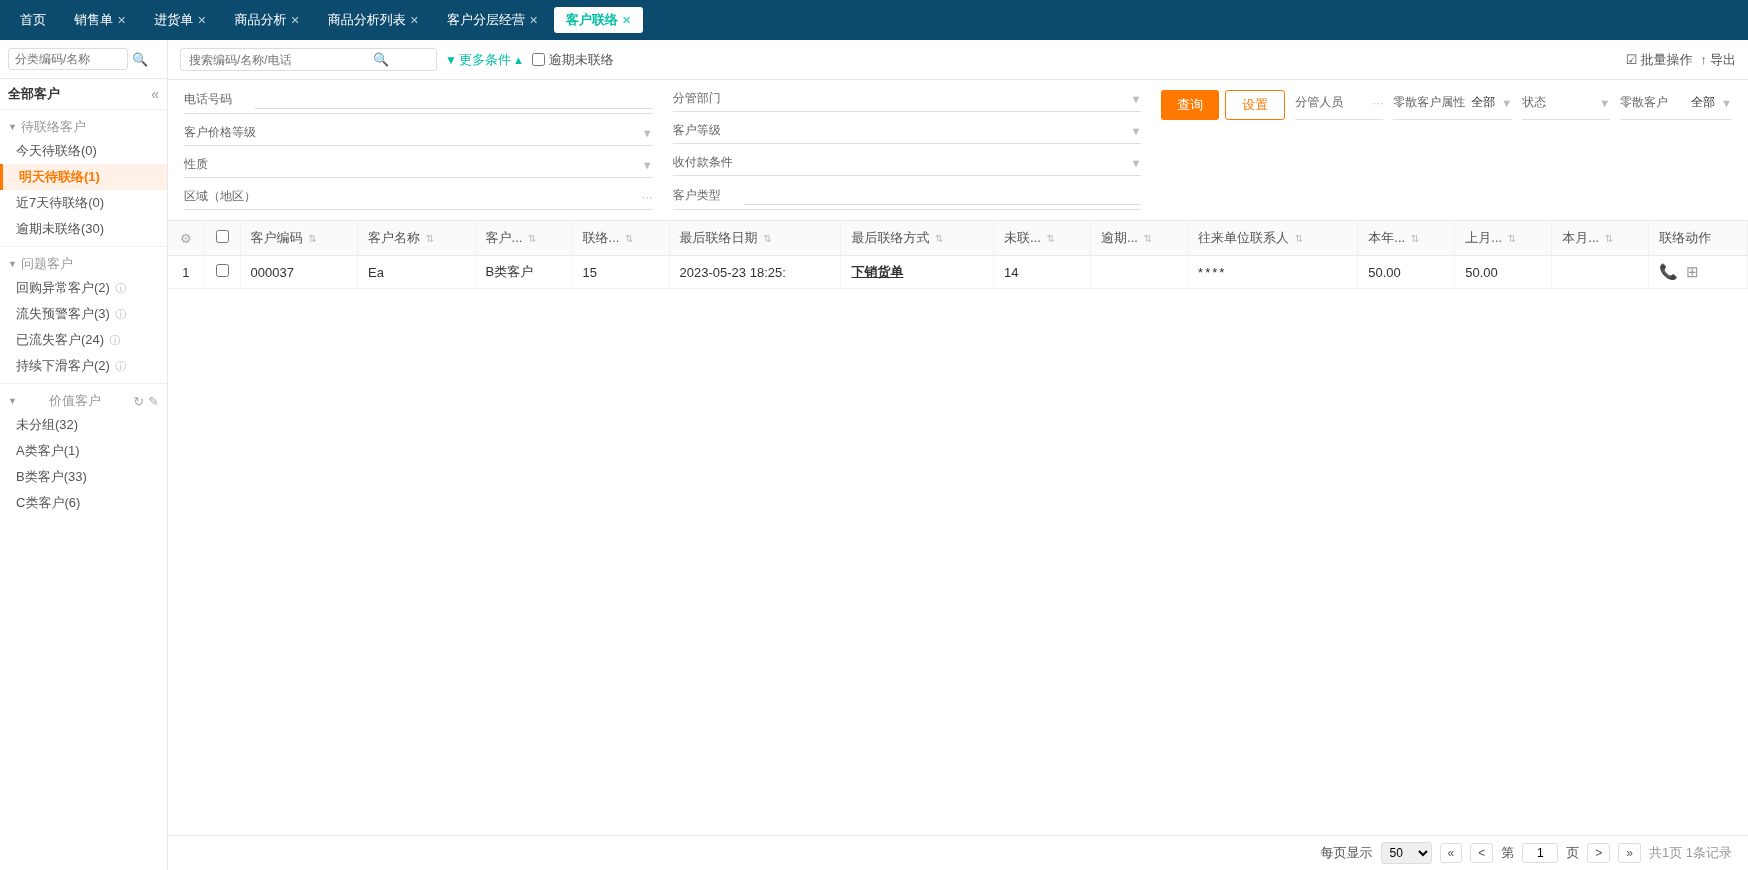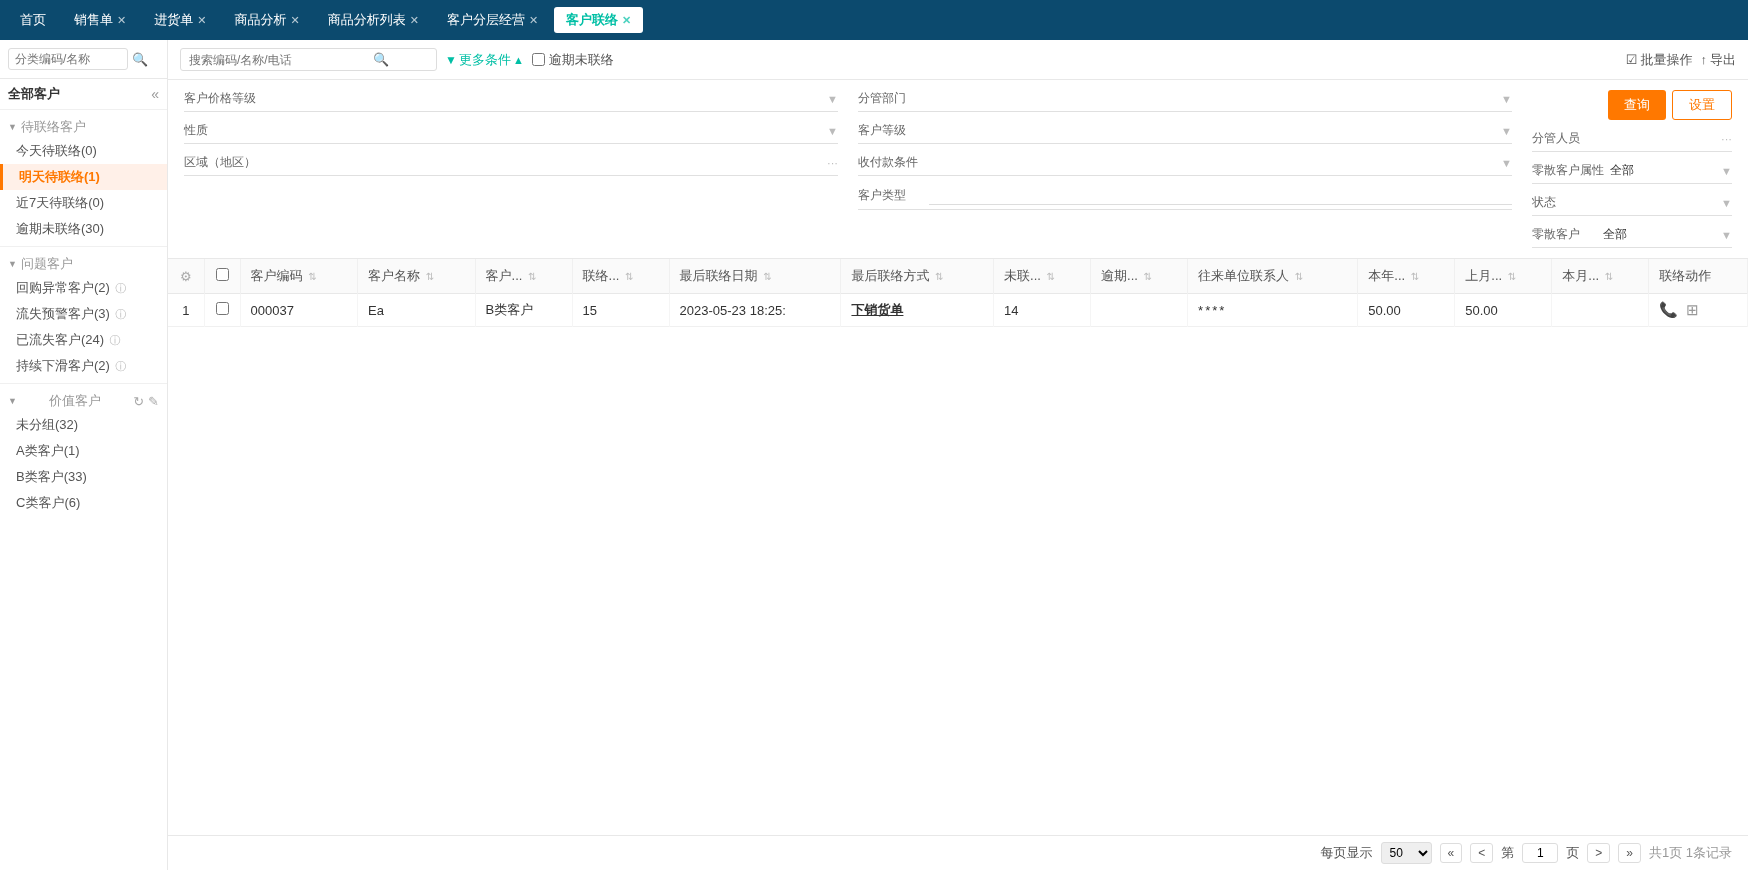--- a/index.html
+++ b/index.html
@@ -446,6 +446,10 @@
       <div style="display:grid; grid-template-columns: 1fr 1fr auto; gap: 8px 20px; align-items: start;">
 
         <div style="display:flex;flex-direction:column;gap:10px;">
+          <div class="filter-cell">
+            <span class="filter-cell-label">电话号码</span>
+            <input type="text" class="filter-input" style="border-top: none; border-right: none; border-left: none; border-image: initial; border-bottom: 1px solid rgb(221, 221, 221); outline: none; flex: 1 1 0%; font-size: 12px; padding: 2px;">
+          </div>
           <div class="filter-cell">
             <span class="filter-cell-label">客户价格等级</span>
             <span class="filter-cell-val"></span>

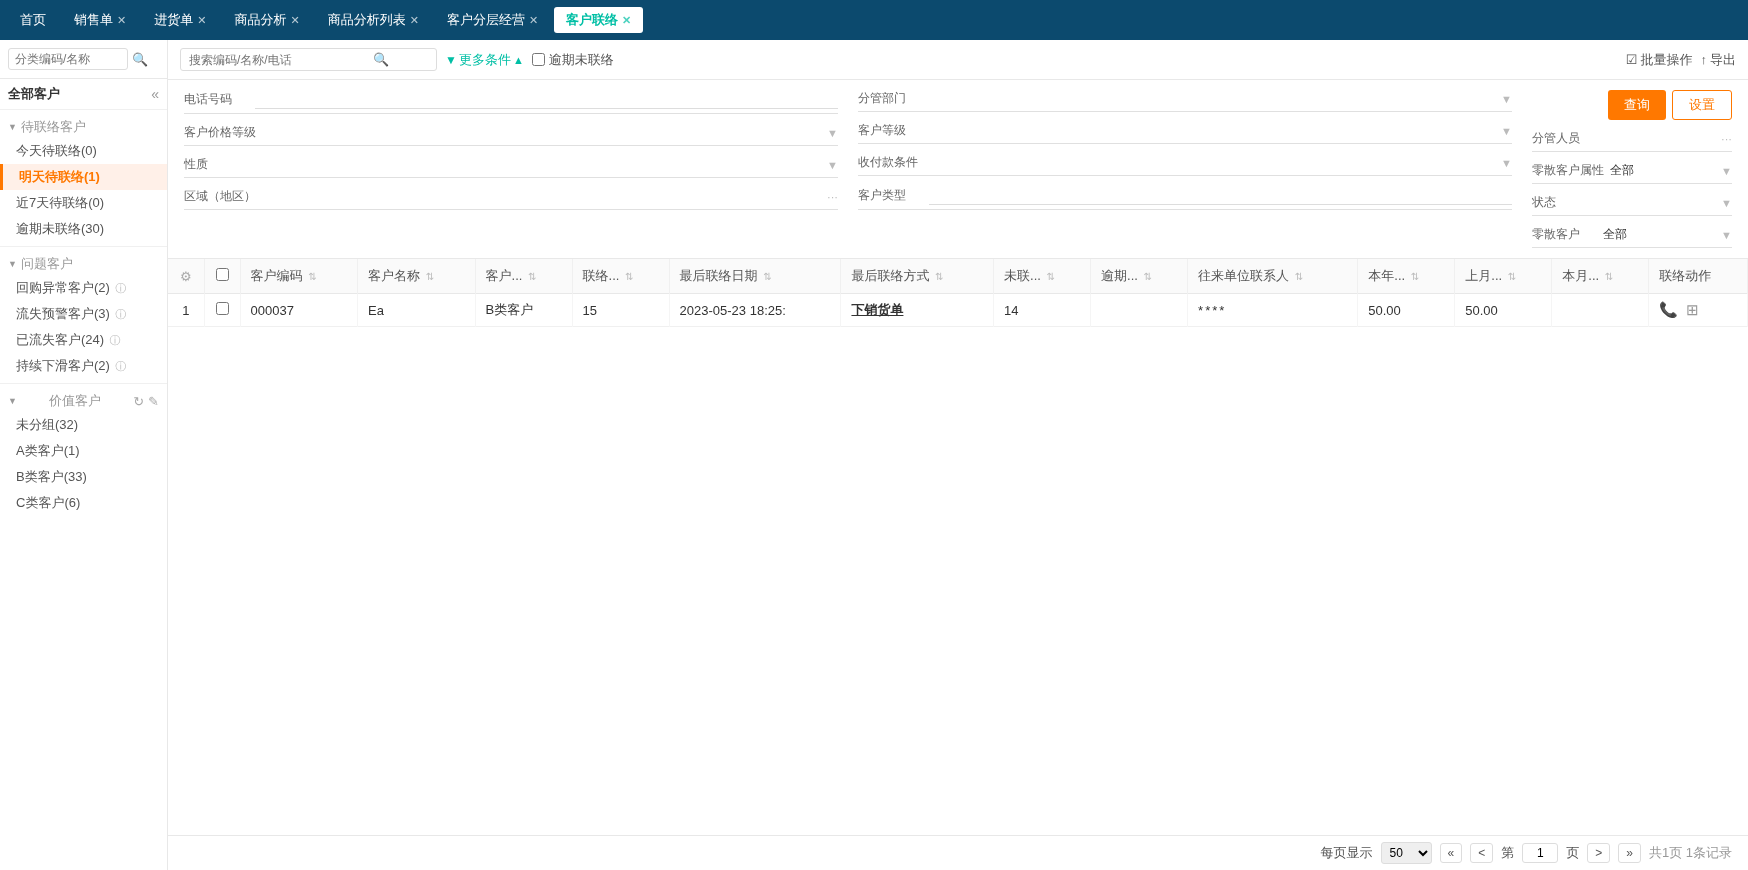--- a/index.html
+++ b/index.html
@@ -489,7 +489,7 @@
           </div>
         </div>
 
-        <div style="display:flex;flex-direction:column;gap:10px;min-width:200px;">
+        <div style="display:flex;flex-direction:row;gap:10px;min-width:200px;">
           <div style="display:flex;align-items:center;gap:6px;justify-content:flex-end;">
             <button class="btn-query">查询</button>
             <button class="btn-reset">设置</button>

